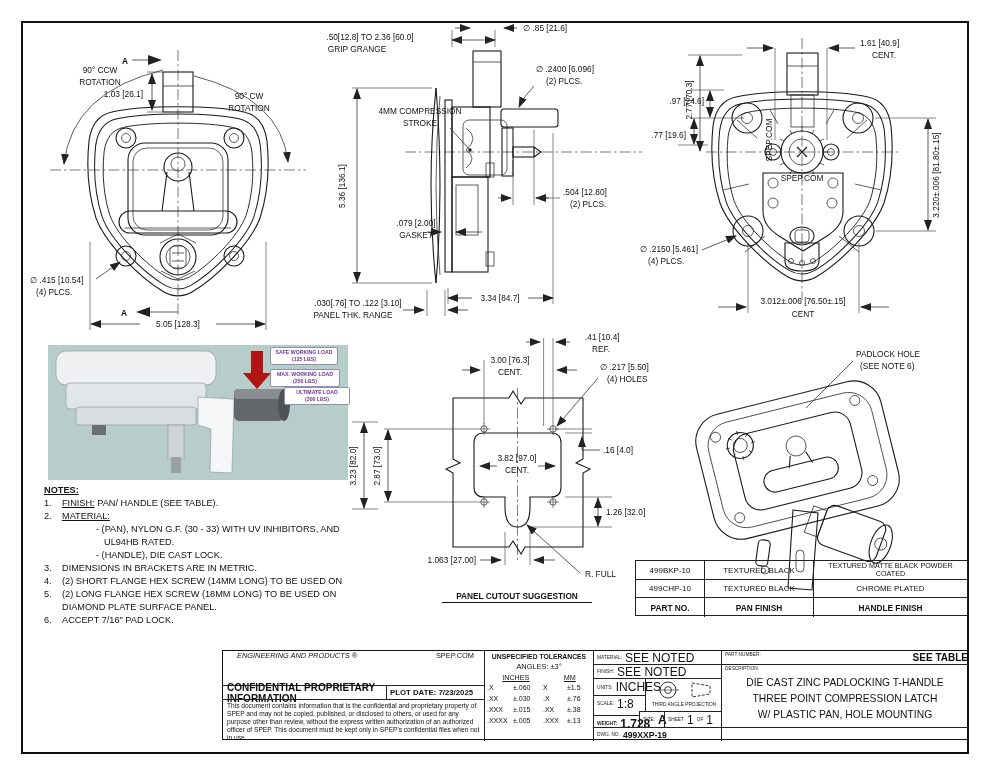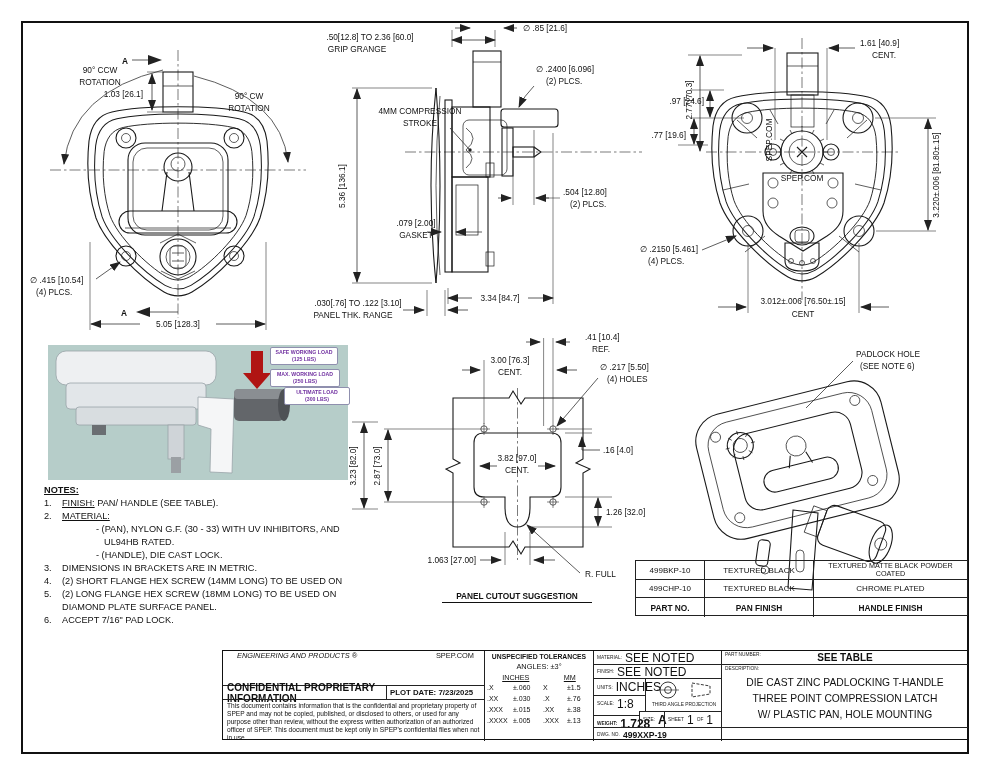--- a/index.html
+++ b/index.html
@@ -510,7 +510,7 @@
   <div class="abs" style="left:498px;top:0;width:246px;height:90px;border-left:1px solid #222;">
     <div class="abs" style="left:0;top:0;width:246px;height:13px;">
       <span class="tiny" style="position:absolute;left:3px;top:1px;">PART NUMBER:</span>
-      <div style="text-align:center;font-weight:bold;font-size:10px;line-height:13px;">SEE TABLE</div>
+      <div style="text-align:right;font-weight:bold;font-size:10px;line-height:13px;">SEE TABLE</div>
     </div>
     <div class="abs" style="left:0;top:13px;width:246px;height:63px;border-top:1px solid #222;">
       <span class="tiny" style="position:absolute;left:3px;top:1px;">DESCRIPTION:</span>

